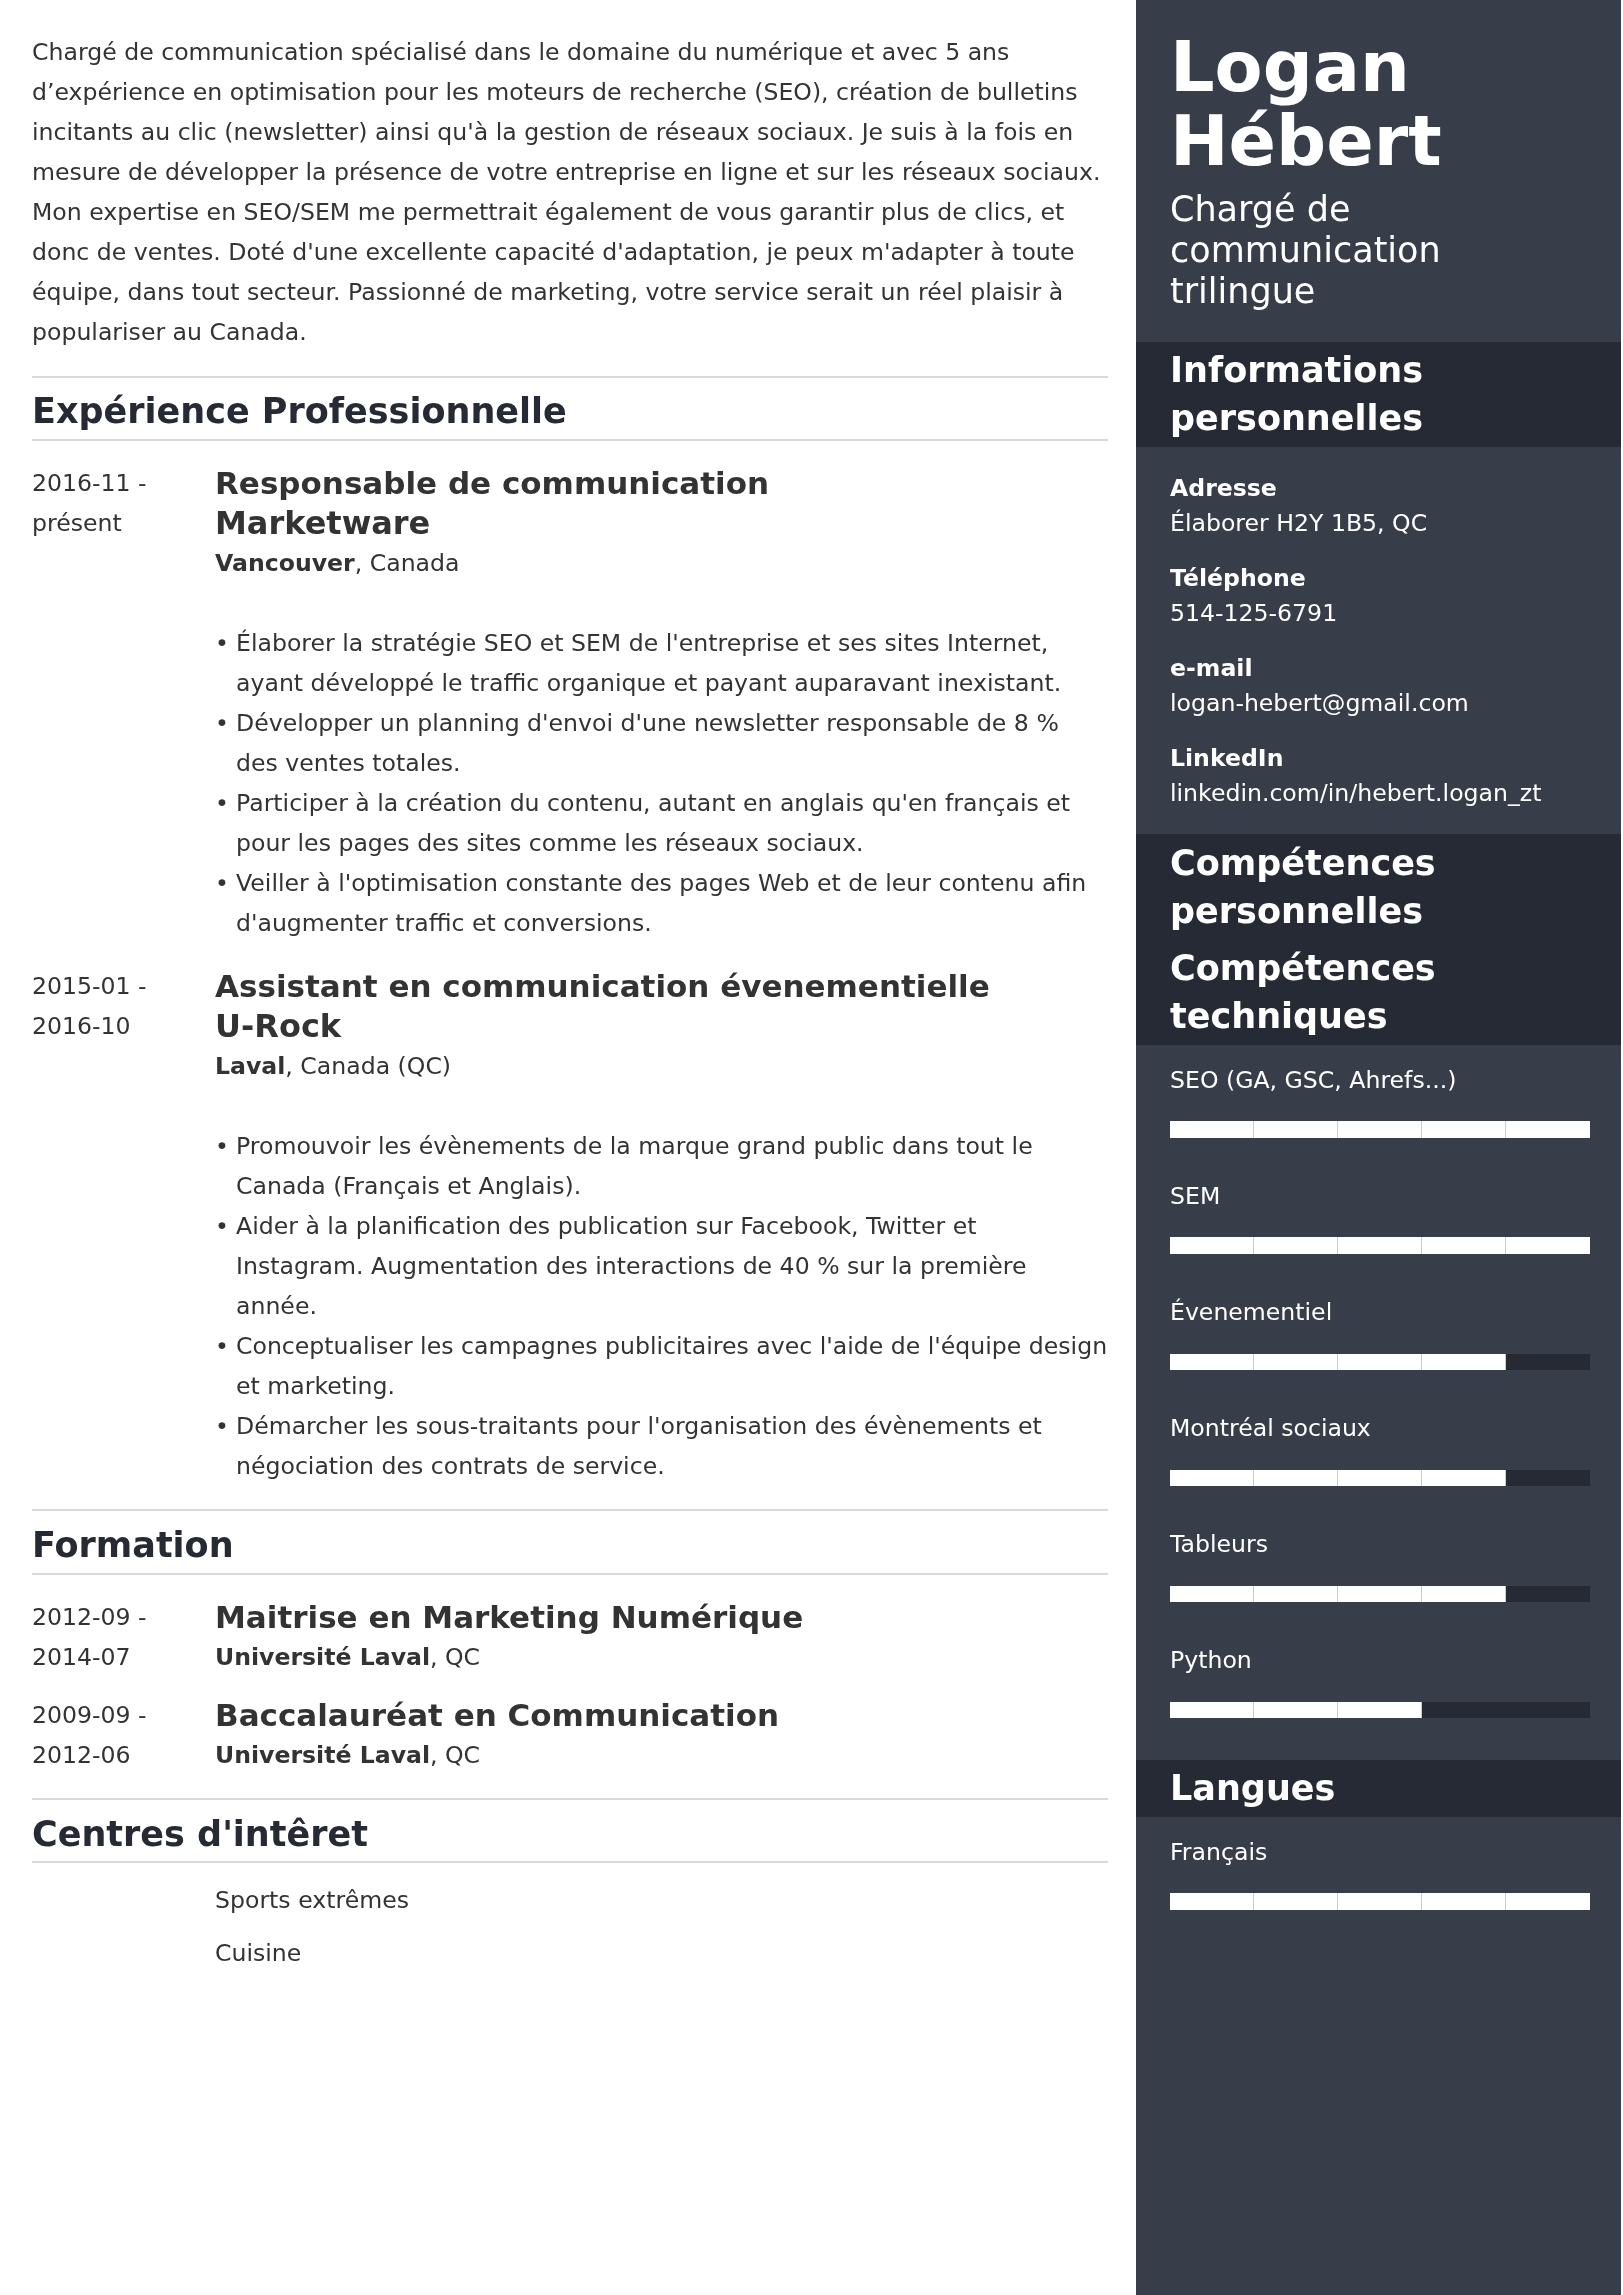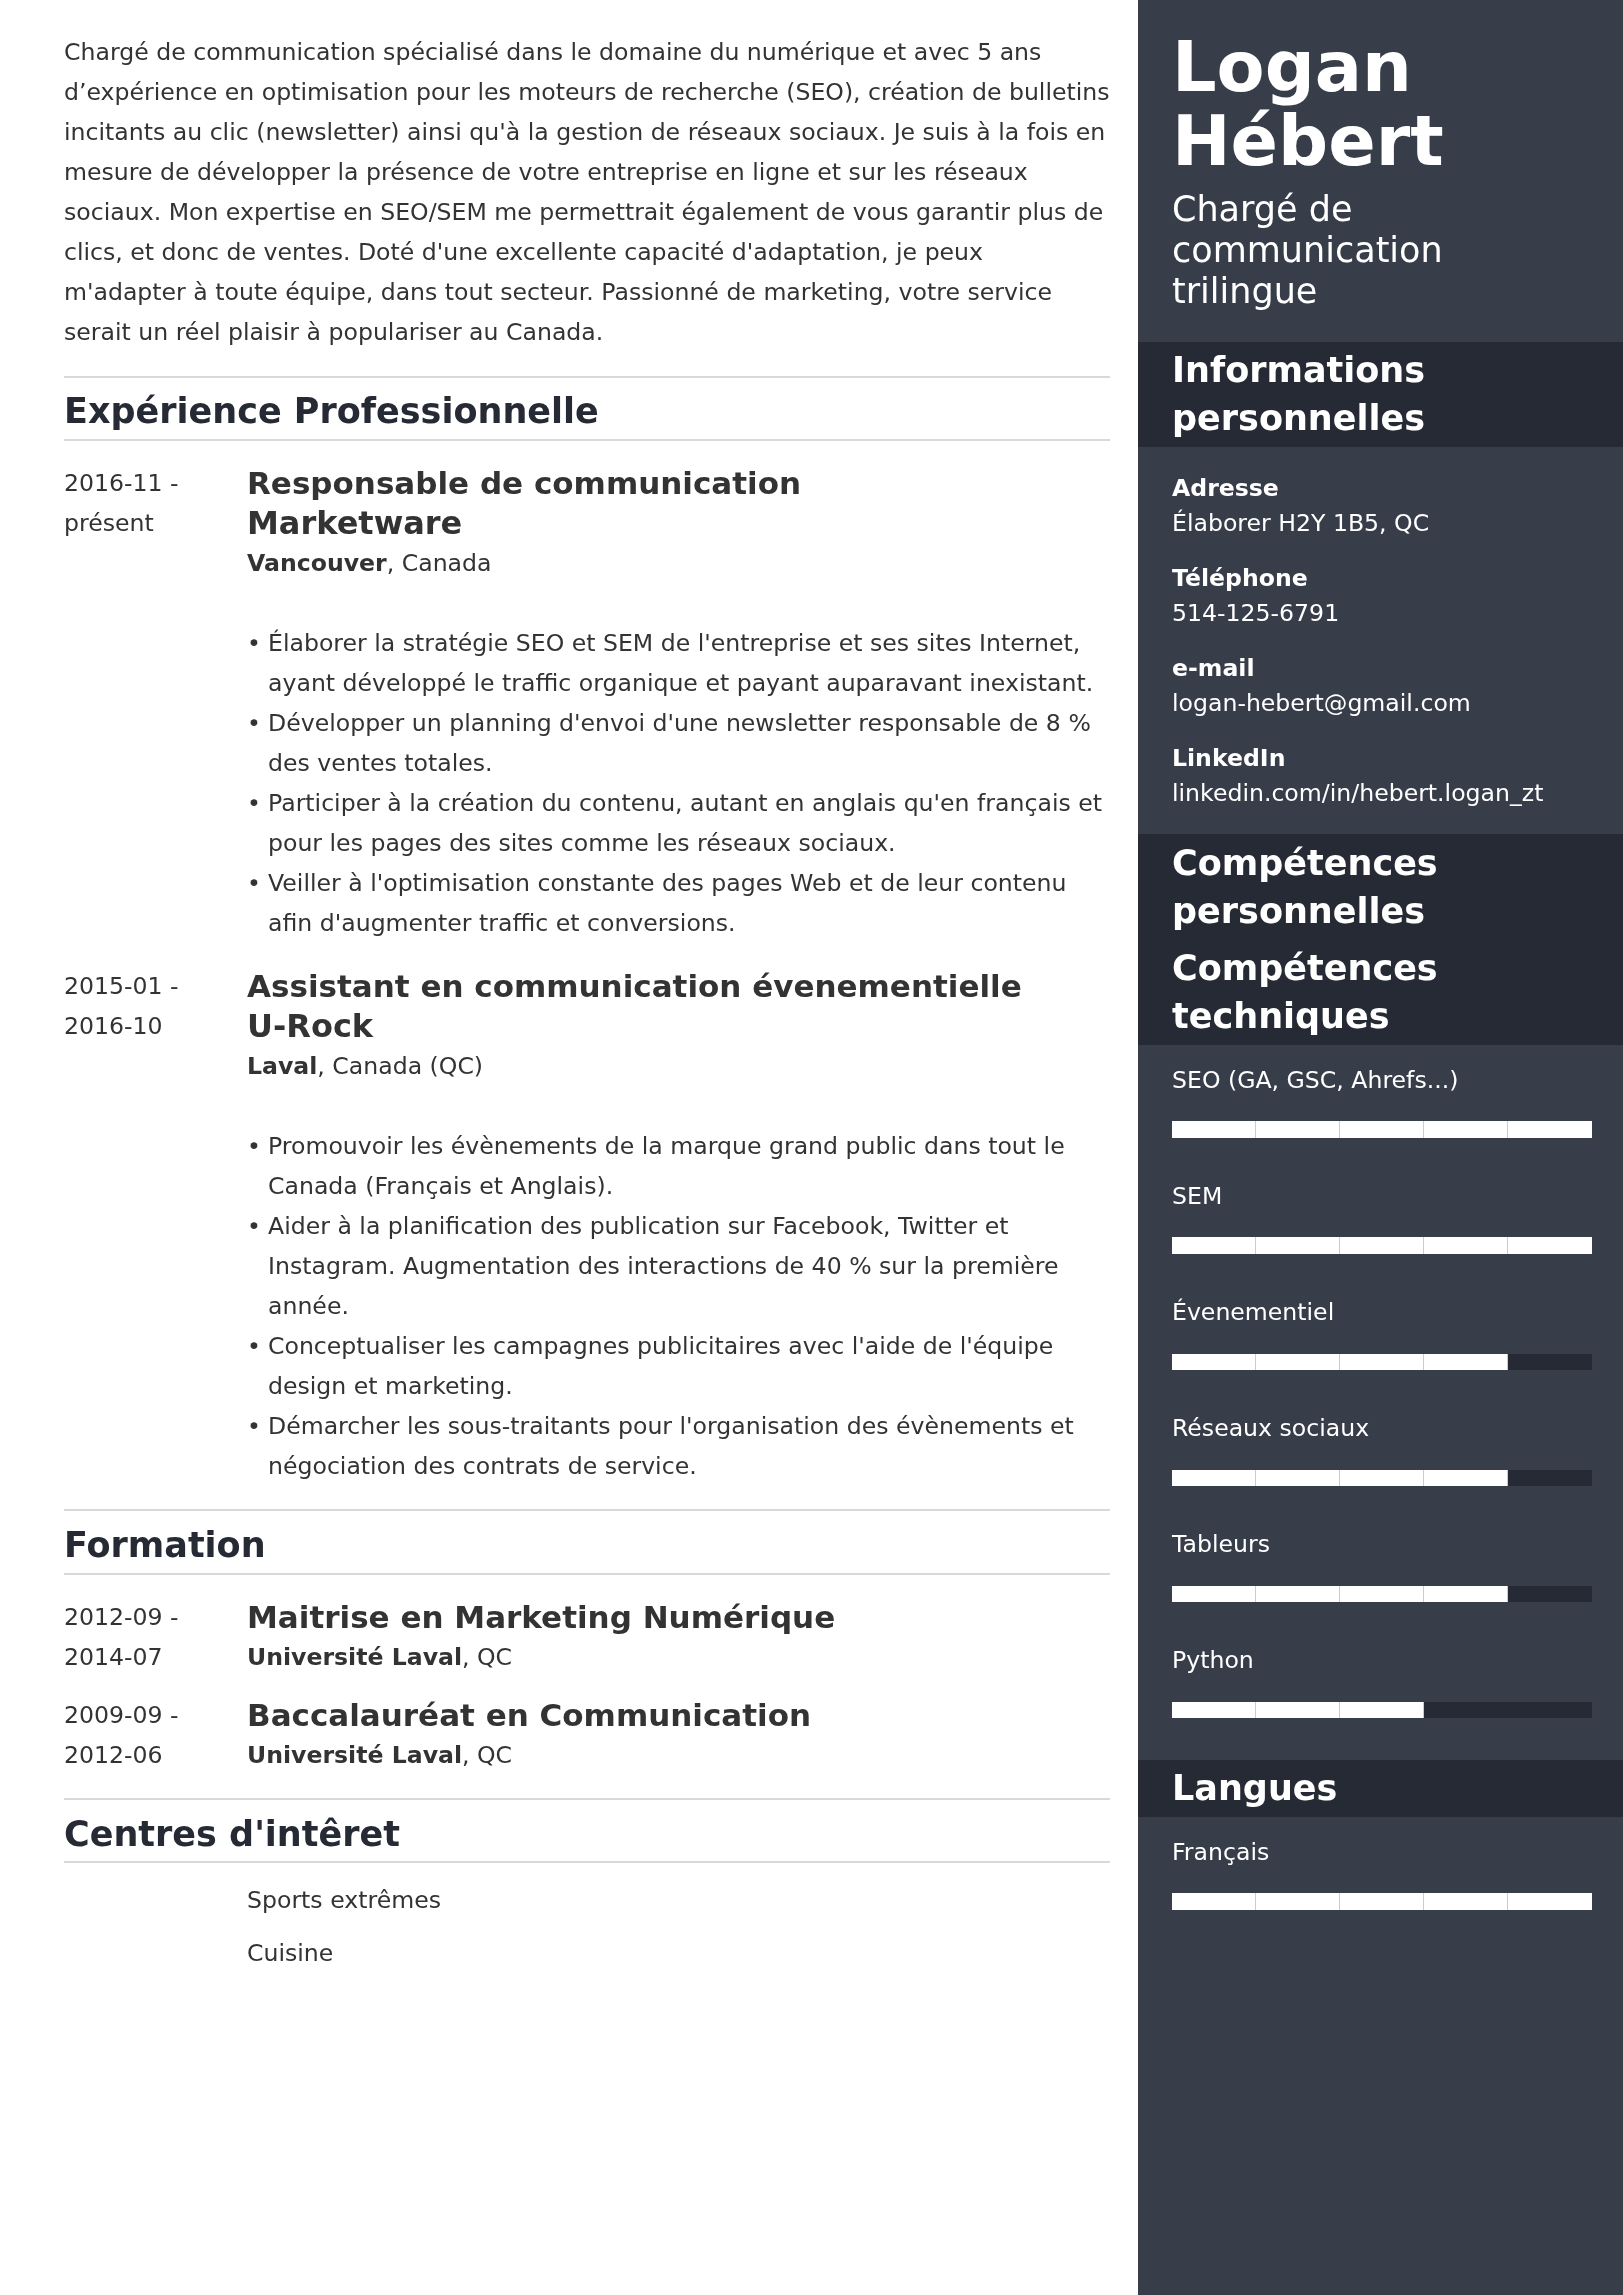--- a/index.html
+++ b/index.html
@@ -9,7 +9,7 @@
   .page { display: flex; width: 1623px; height: 2295px; }
 
   
-  .main { width: 1136px; padding: 32px 28px 0 32px; margin-left: 32px; }
+  .main { width: 1136px; padding: 32px 28px 0 32px; }
   .summary { font-size: 23.6px; line-height: 40px; color: #333; }
   .section { margin-top: 23.6px; }
   .section-title {

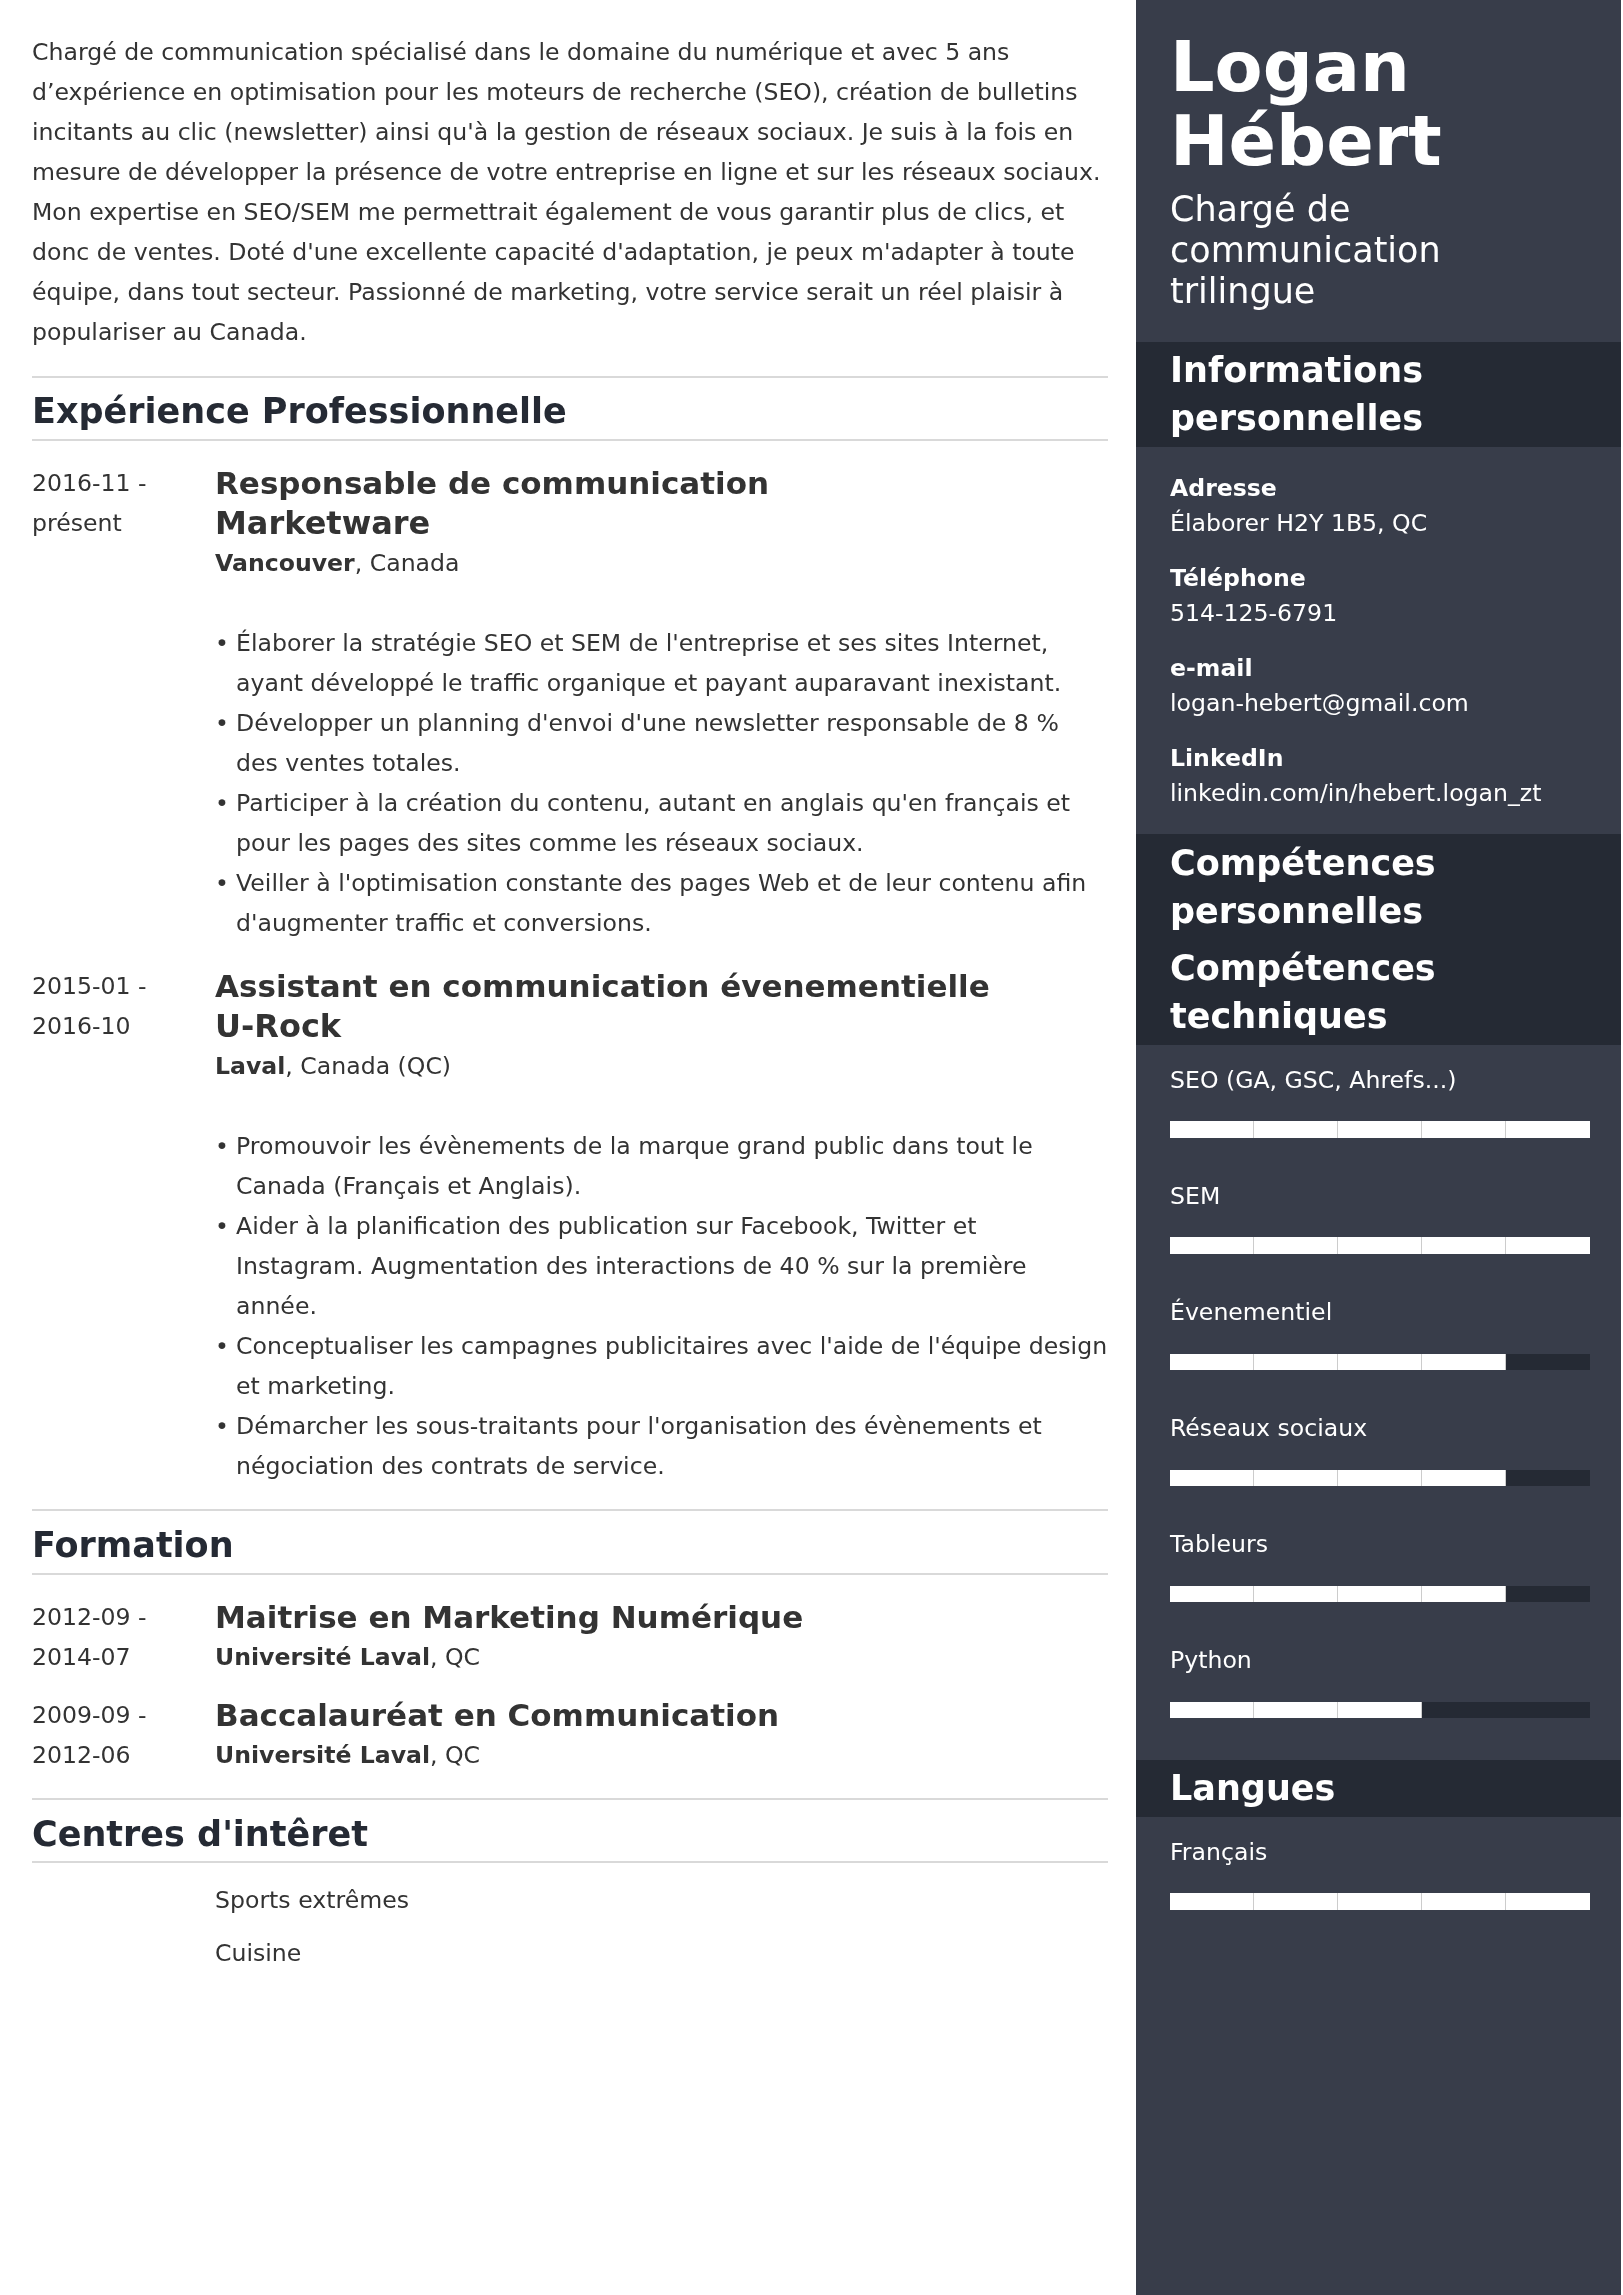--- a/index.html
+++ b/index.html
@@ -187,7 +187,7 @@
           </div>
       </div>
       <div class="rated">
-        <div class="rated-label">Réseaux sociaux</div>
+        <div class="rated-label">Montréal sociaux</div>
         <div class="bar">
             <div class="seg on"></div>
             <div class="seg on"></div>

